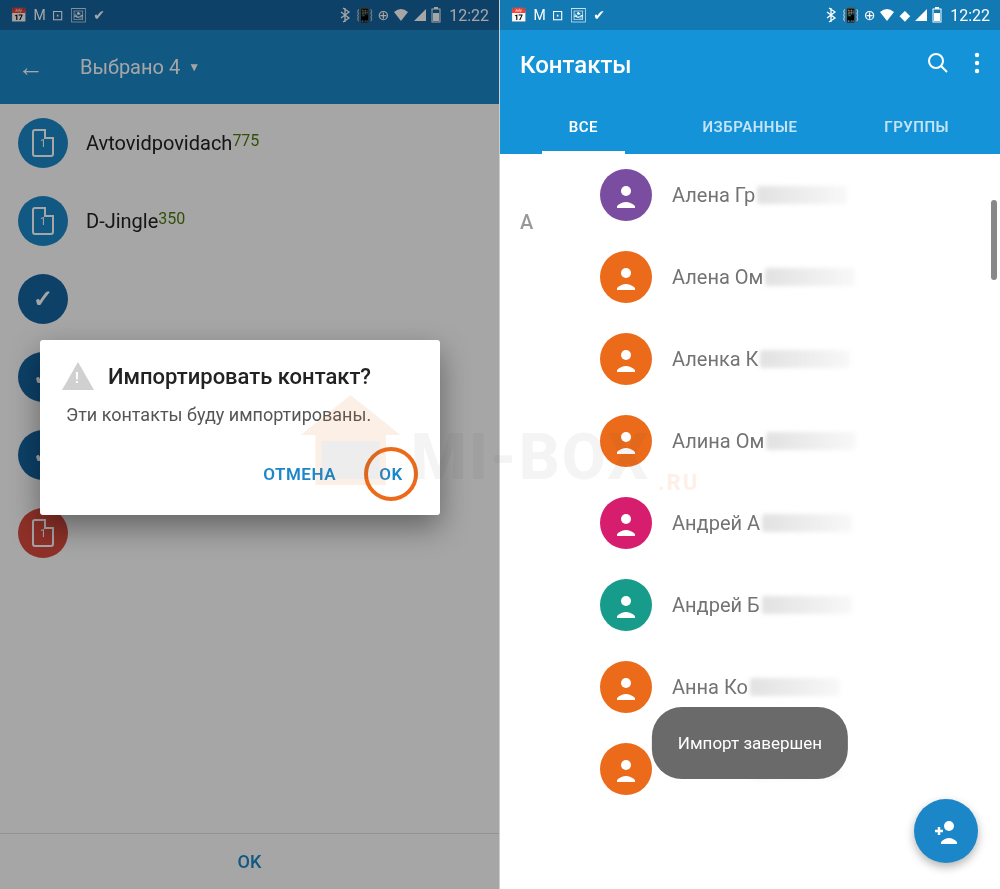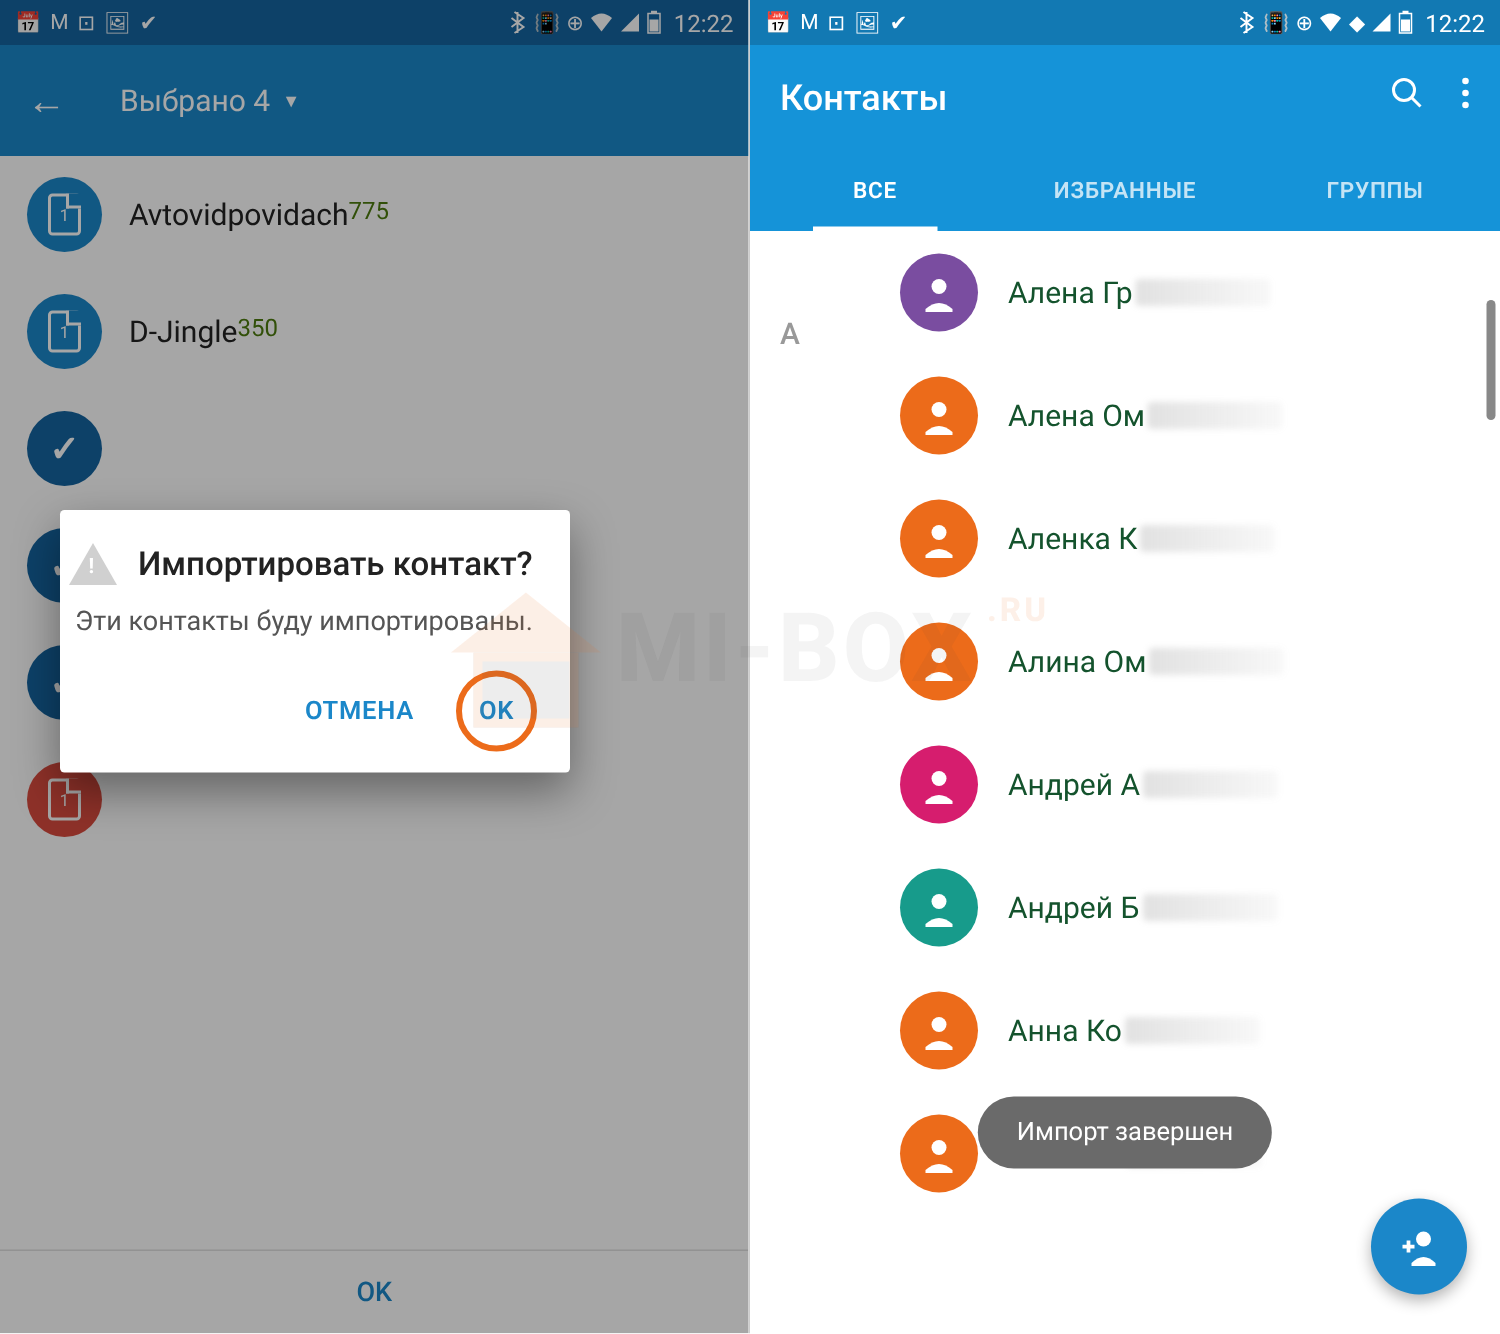--- a/index.html
+++ b/index.html
@@ -136,7 +136,7 @@
     display: flex; align-items: center; justify-content: center; flex-shrink: 0;
   }
   .ravatar svg { width: 28px; height: 28px; }
-  .rname { font-size: 20px; color: #14532d; display: flex; align-items: center; }
+  .rname { font-size: 20px; color: #737373; display: flex; align-items: center; }
   .blur-rest {
     display: inline-block; width: 90px; height: 18px;
     background: linear-gradient(90deg, rgba(120,120,120,0.22), rgba(120,120,120,0.05));

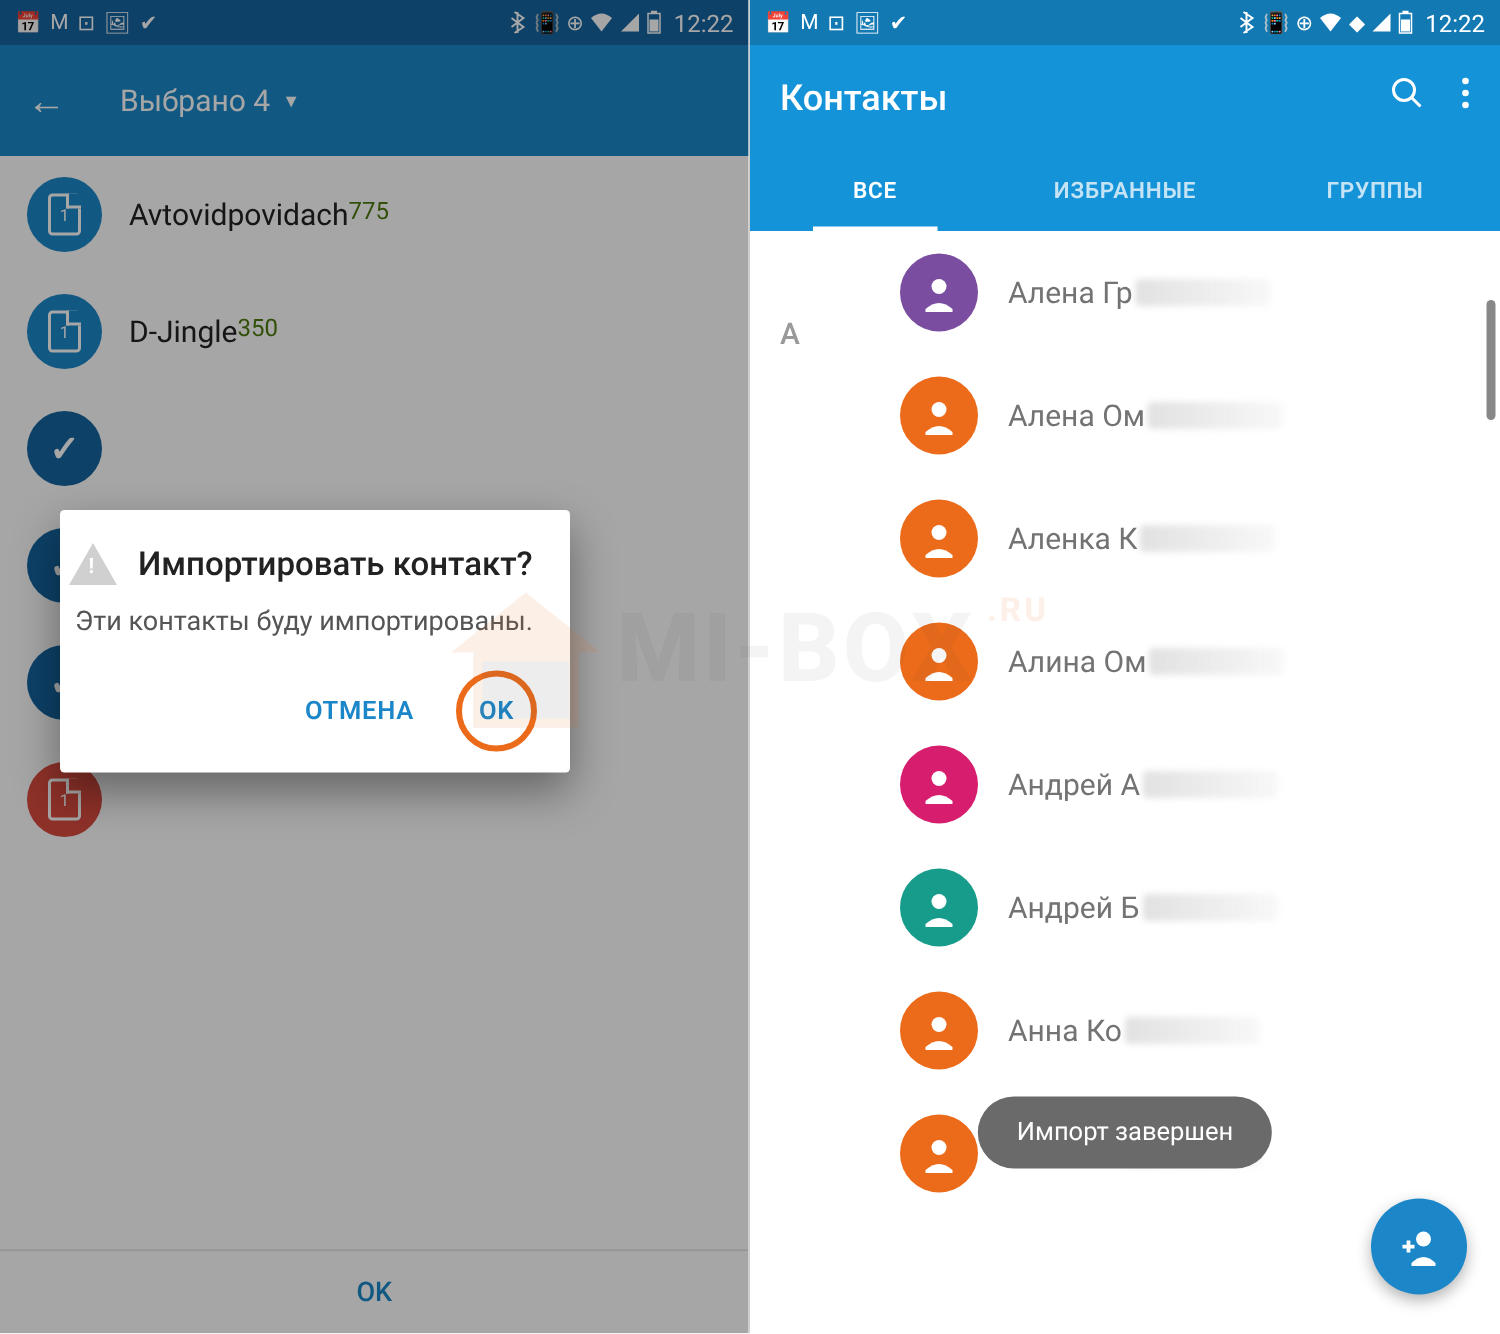--- a/index.html
+++ b/index.html
@@ -78,10 +78,10 @@
     background: rgba(0,0,0,0.35);
   }
   .dialog {
-    position: absolute; top: 340px; left: 40px; width: 340px;
+    position: absolute; top: 340px; left: 40px; width: 400px;
     background: #fff; border-radius: 3px;
     box-shadow: 0 12px 30px rgba(0,0,0,0.4);
-    padding: 22px 22px 14px 6px;
+    padding: 22px 22px 14px 22px;
   }
   .dialog-header { display: flex; align-items: center; gap: 14px; margin-bottom: 14px; }
   .warning-triangle {

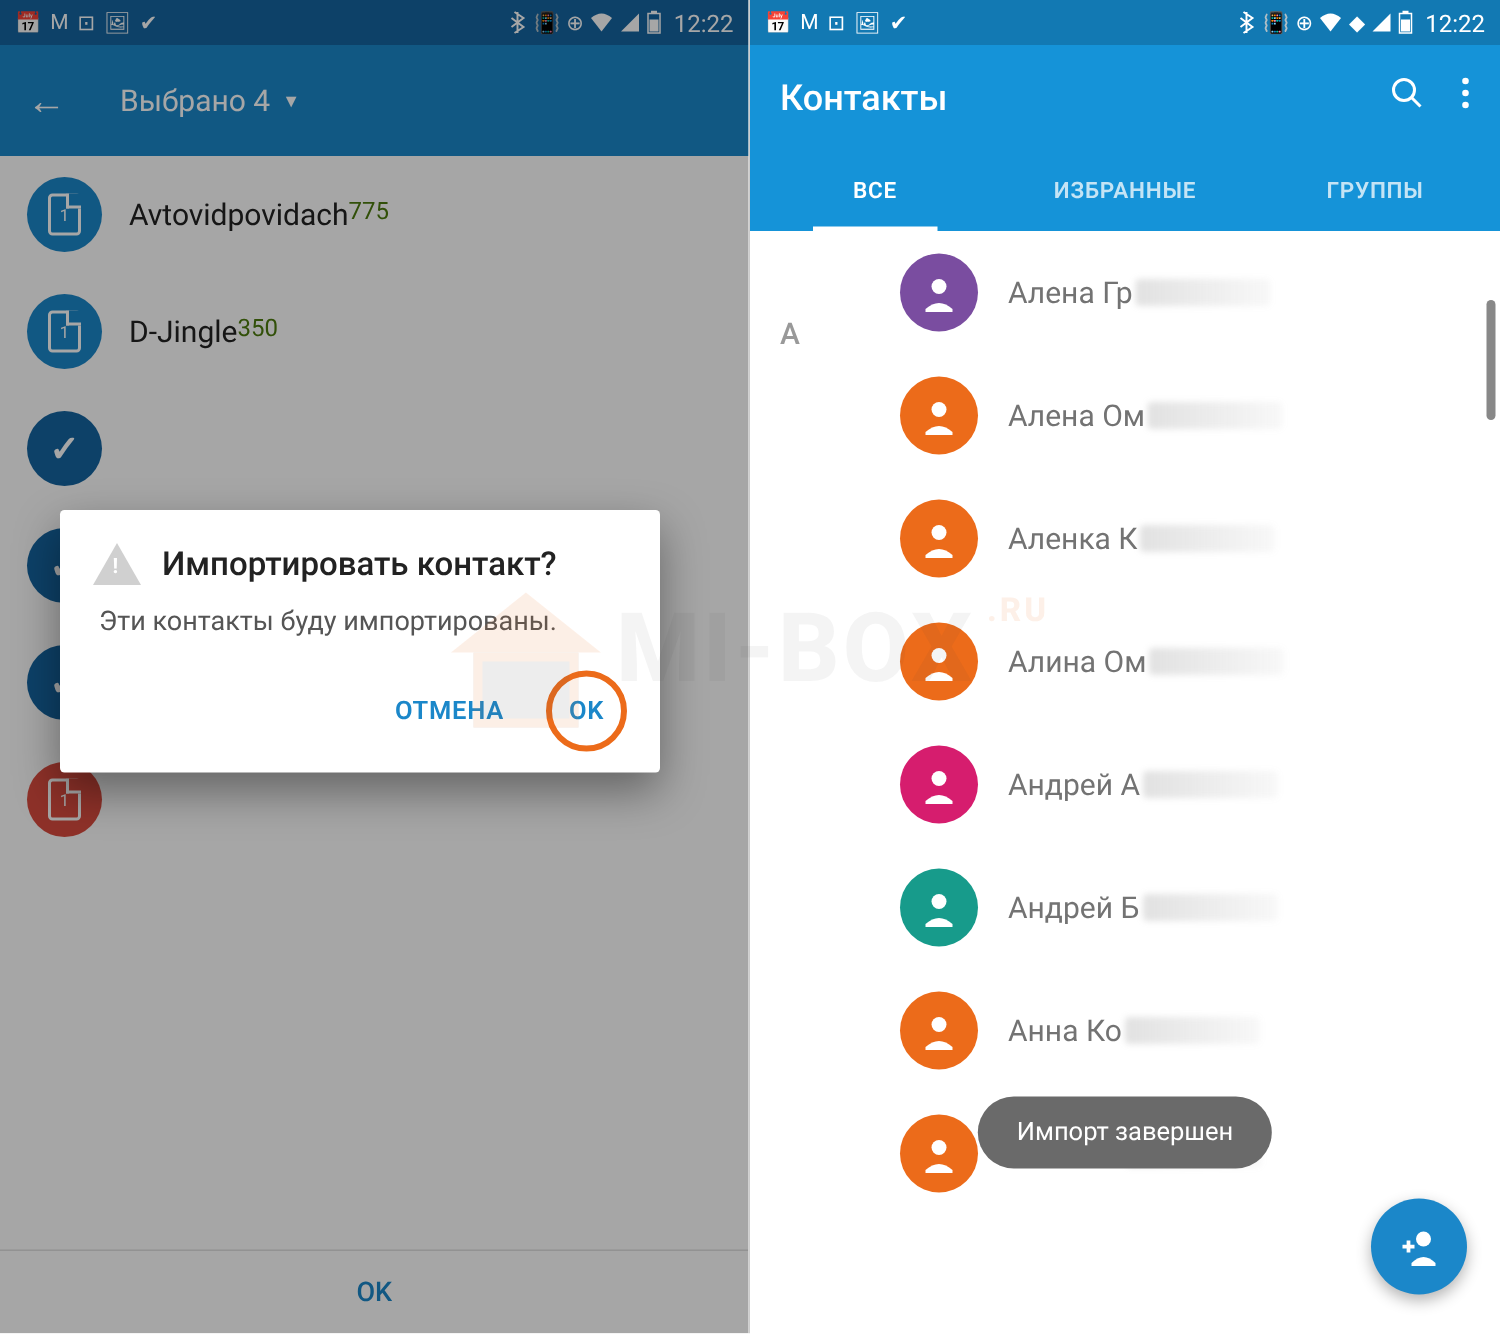--- a/index.html
+++ b/index.html
@@ -168,7 +168,7 @@
   .watermark {
     position: absolute; top: 50%; left: 50%; transform: translate(-50%, -50%);
     font-size: 64px; font-weight: 800; color: rgba(60,60,60,0.06);
-    letter-spacing: 2px; display: flex; align-items: flex-start; white-space: nowrap;
+    letter-spacing: 2px; display: flex; align-items: flex-end; white-space: nowrap;
     pointer-events: none;
   }
   .wm-logo {

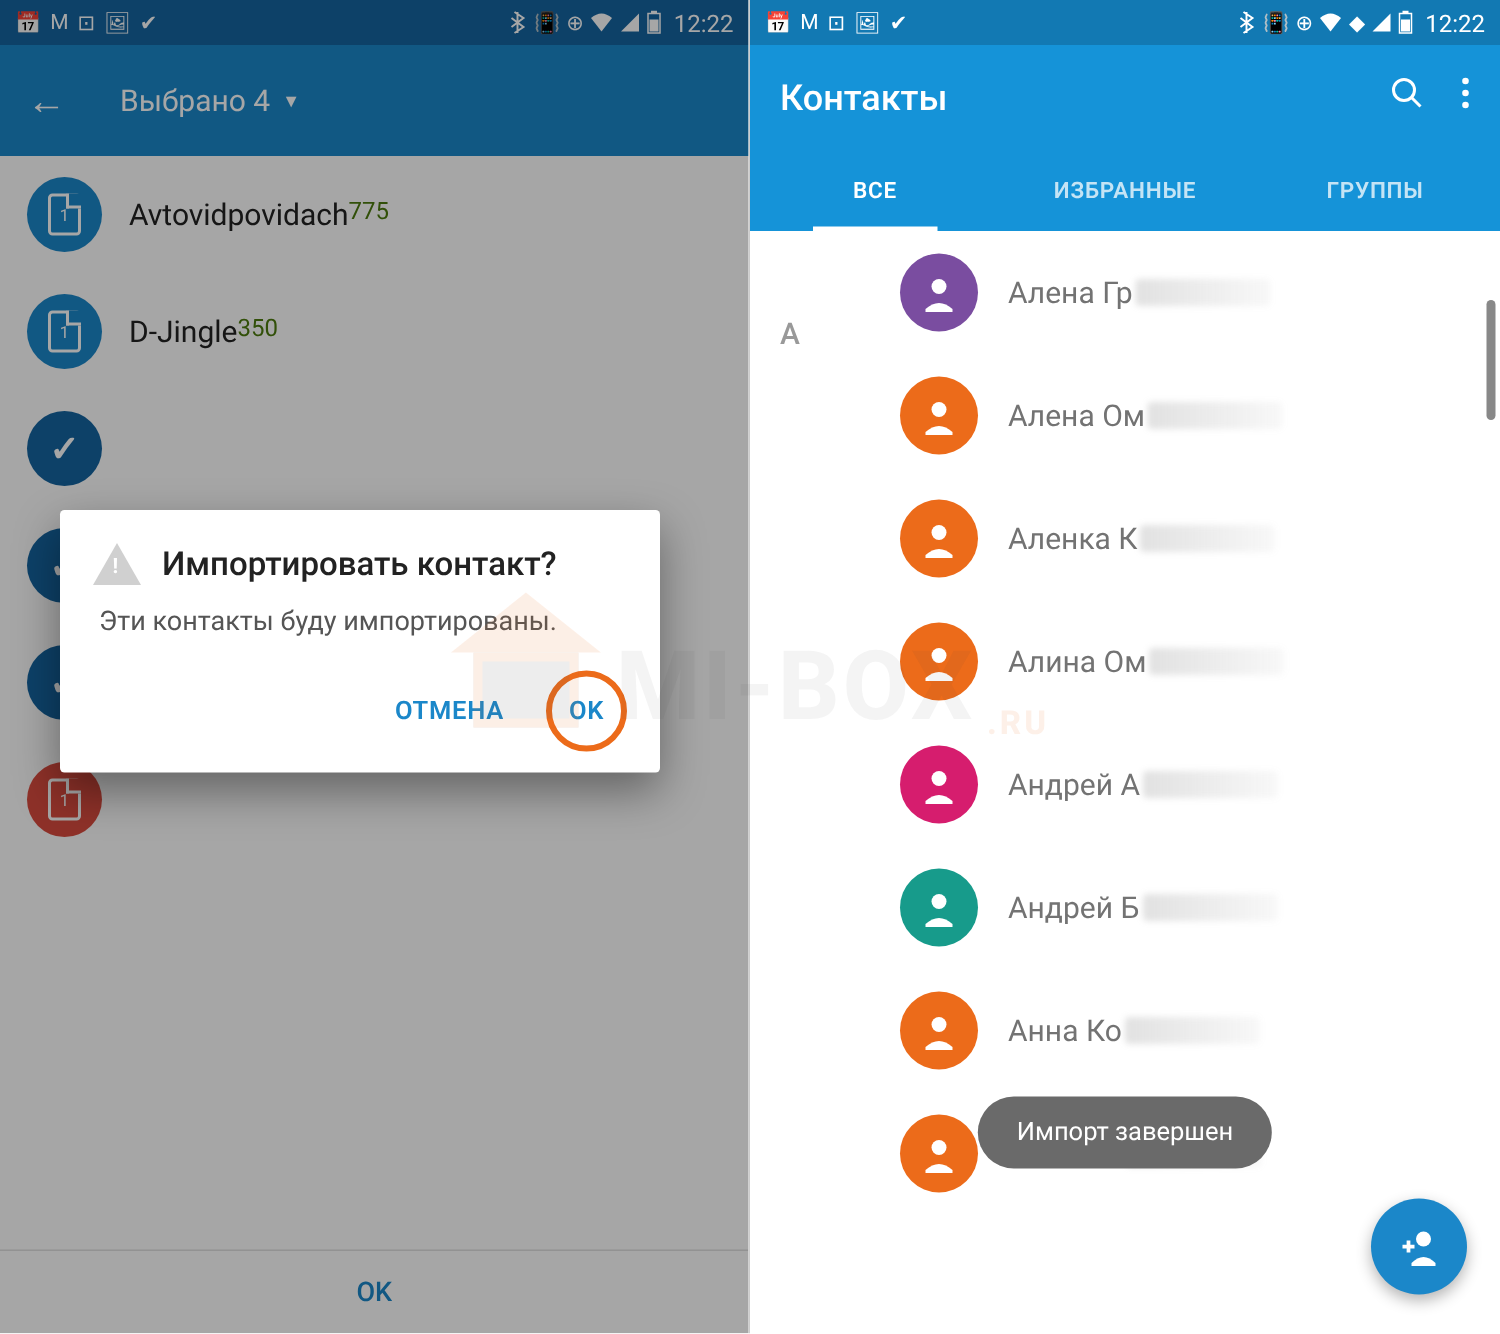--- a/index.html
+++ b/index.html
@@ -151,7 +151,7 @@
   
   .toast {
     position: absolute; bottom: 110px; left: 50%; transform: translateX(-50%);
-    background: #6a6a6a; color: #fff; padding: 14px 26px; border-radius: 30px;
+    background: #6a6a6a; color: #fff; padding: 26px 26px; border-radius: 30px;
     font-size: 17px;
   }
 

